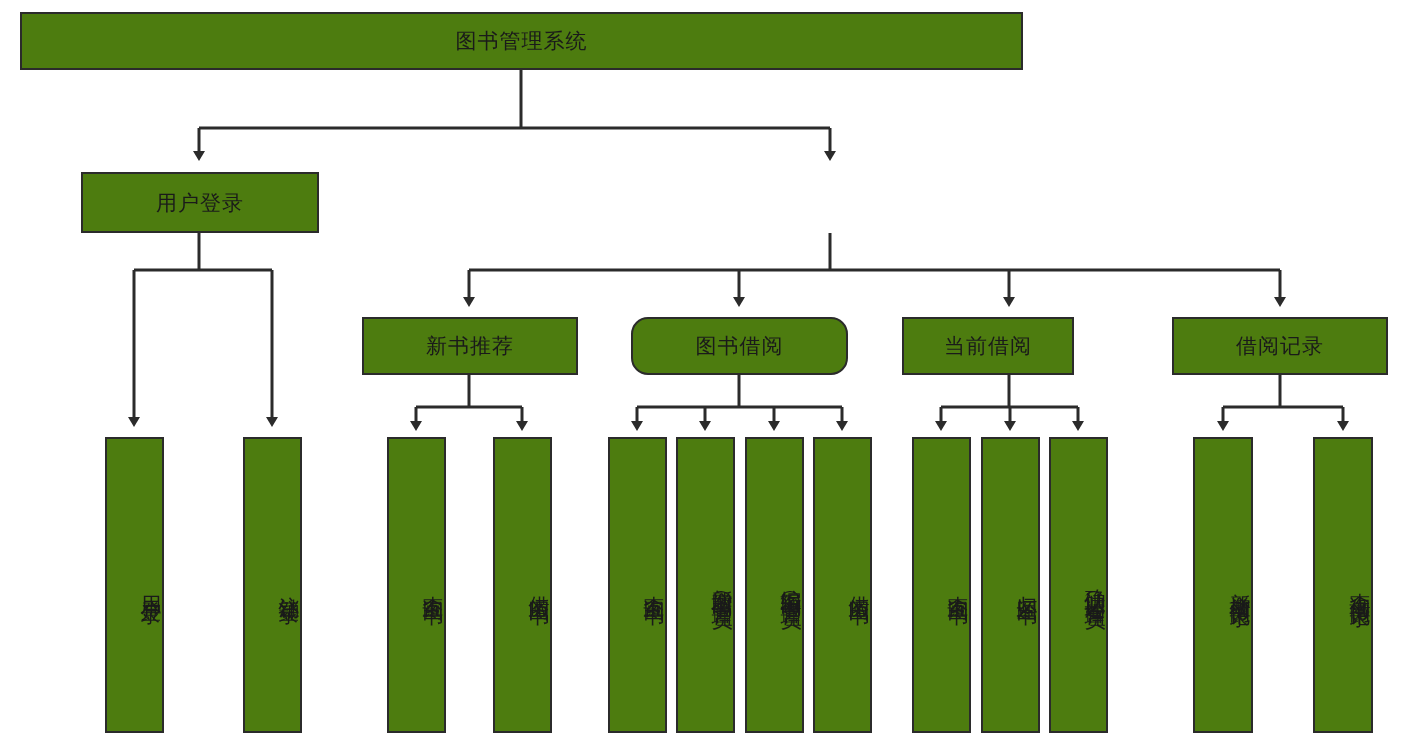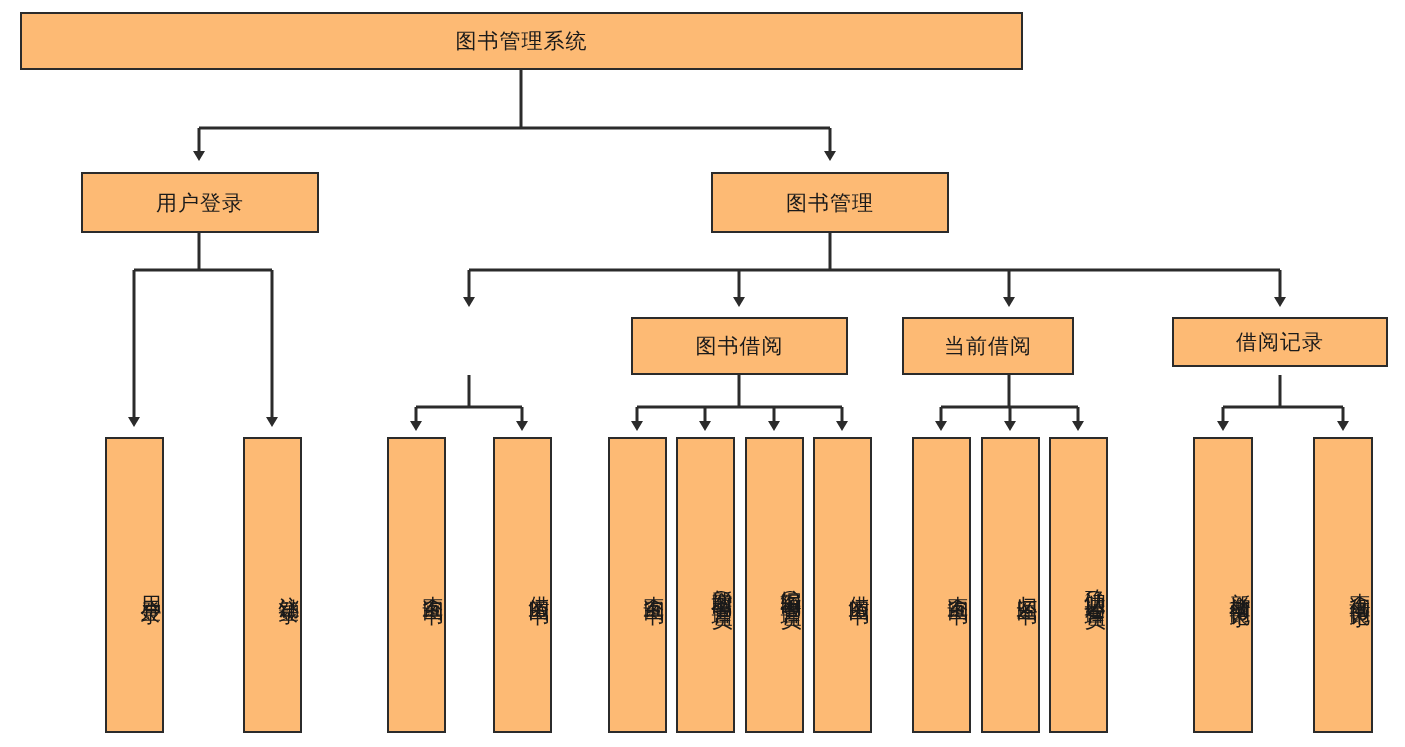--- a/index.html
+++ b/index.html
@@ -27,7 +27,7 @@
   .node {
     position: absolute;
     box-sizing: border-box;
-    background: #fdba74;
+    background: #4d7c0f;
     border: 2px solid #2b2b2b;
     display: flex;
     align-items: center;

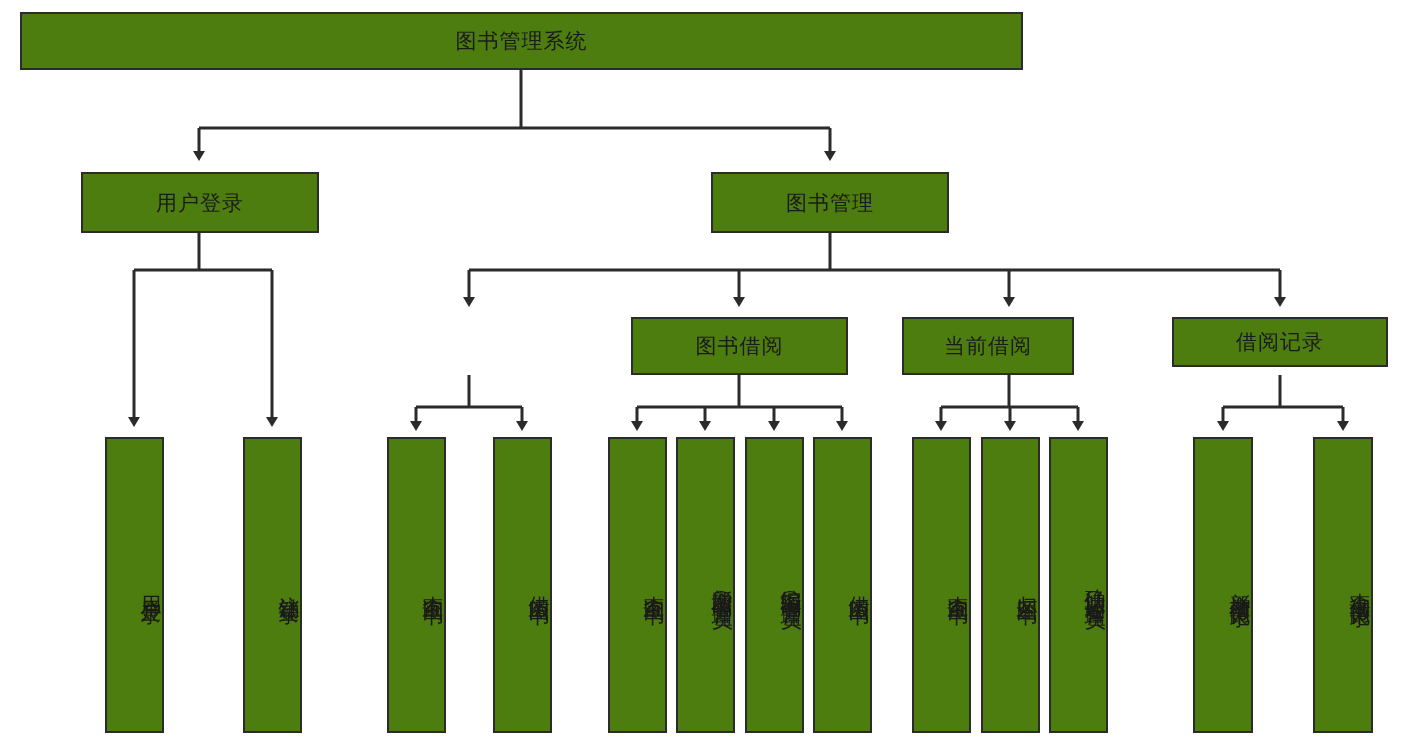--- a/index.html
+++ b/index.html
@@ -126,9 +126,6 @@
   <div class="node horiz" style="left:81px; top:172px; width:238px; height:61px;">
     <span class="label">用户登录</span>
   </div>
-  <div class="node horiz" style="left:711px; top:172px; width:238px; height:61px;">
-    <span class="label">图书管理</span>
-  </div>
 
   <div class="node horiz" style="left:631px; top:317px; width:217px; height:58px;">
     <span class="label">图书借阅</span>

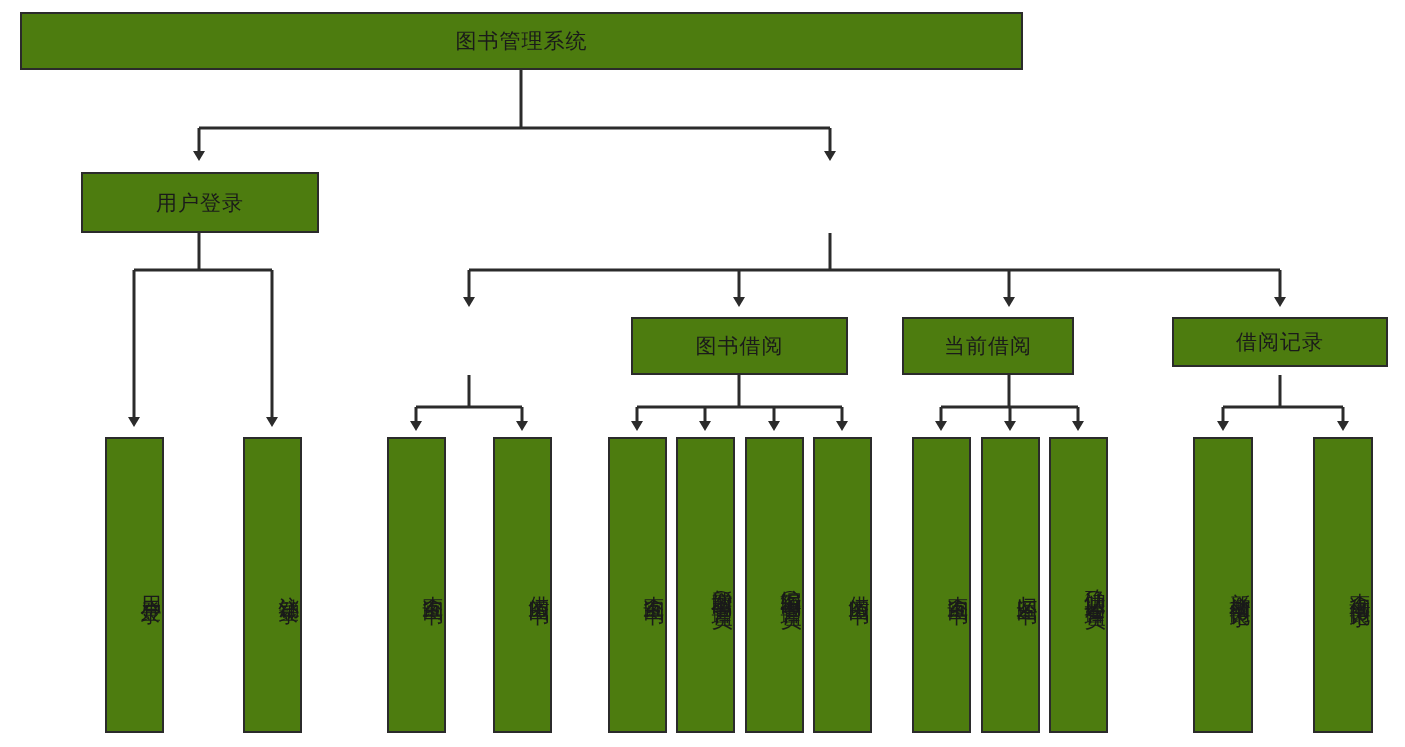--- a/index.html
+++ b/index.html
@@ -127,6 +127,9 @@
     <span class="label">用户登录</span>
   </div>
 
+  <div class="node horiz" style="left:362px; top:317px; width:216px; height:58px;">
+    <span class="label">新书推荐</span>
+  </div>
   <div class="node horiz" style="left:631px; top:317px; width:217px; height:58px;">
     <span class="label">图书借阅</span>
   </div>

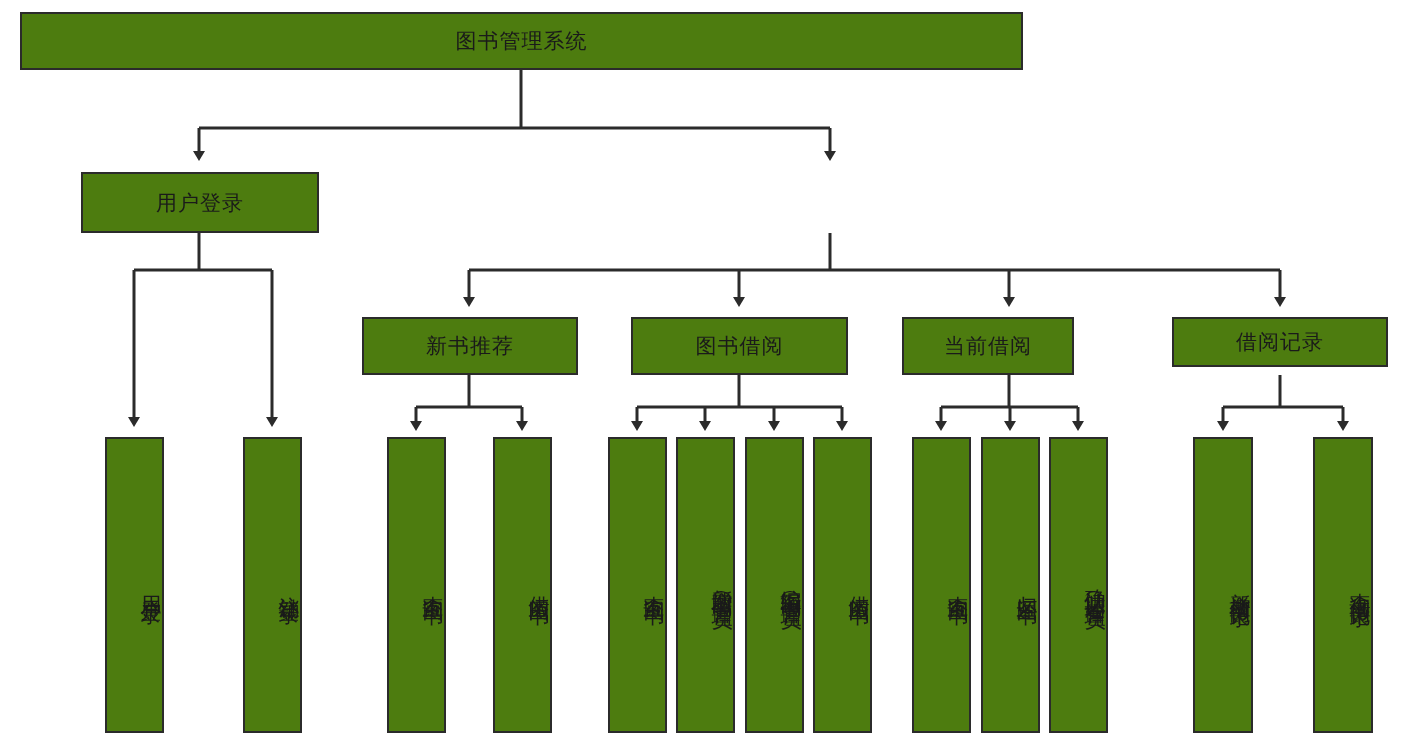--- a/index.html
+++ b/index.html
@@ -130,7 +130,7 @@
   <div class="node horiz" style="left:362px; top:317px; width:216px; height:58px;">
     <span class="label">新书推荐</span>
   </div>
-  <div class="node horiz" style="left:631px; top:317px; width:217px; height:58px;">
+  <div class="node horiz" style="left:631px; top:317px; width:217px; height:58px;border-radius:17px;">
     <span class="label">图书借阅</span>
   </div>
   <div class="node horiz" style="left:902px; top:317px; width:172px; height:58px;">

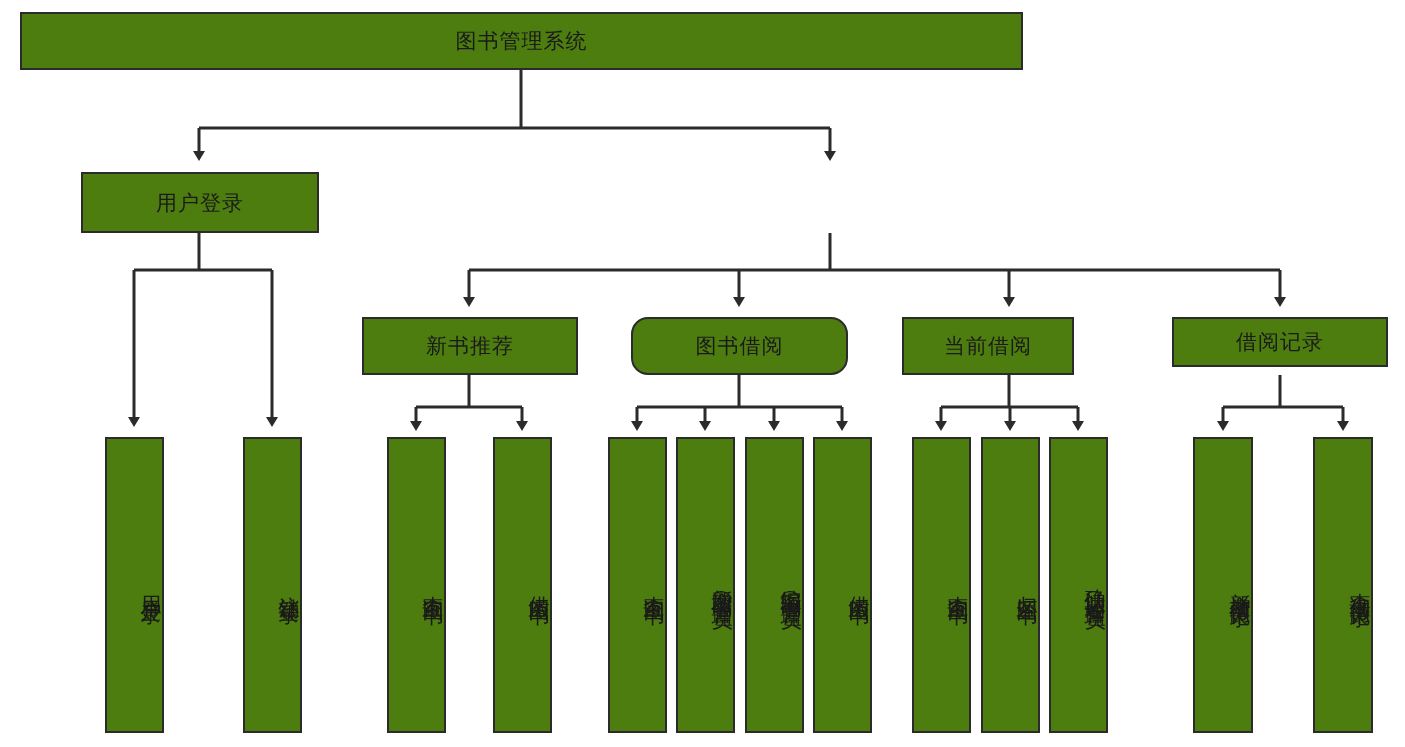--- a/index.html
+++ b/index.html
@@ -136,7 +136,7 @@
   <div class="node horiz" style="left:902px; top:317px; width:172px; height:58px;">
     <span class="label">当前借阅</span>
   </div>
-  <div class="node horiz" style="left:1172px; top:317px; width:216px; height:50px;">
+  <div class="node horiz" style="left:1172px; top:317px; width:216px; height:58px;">
     <span class="label">借阅记录</span>
   </div>
 

